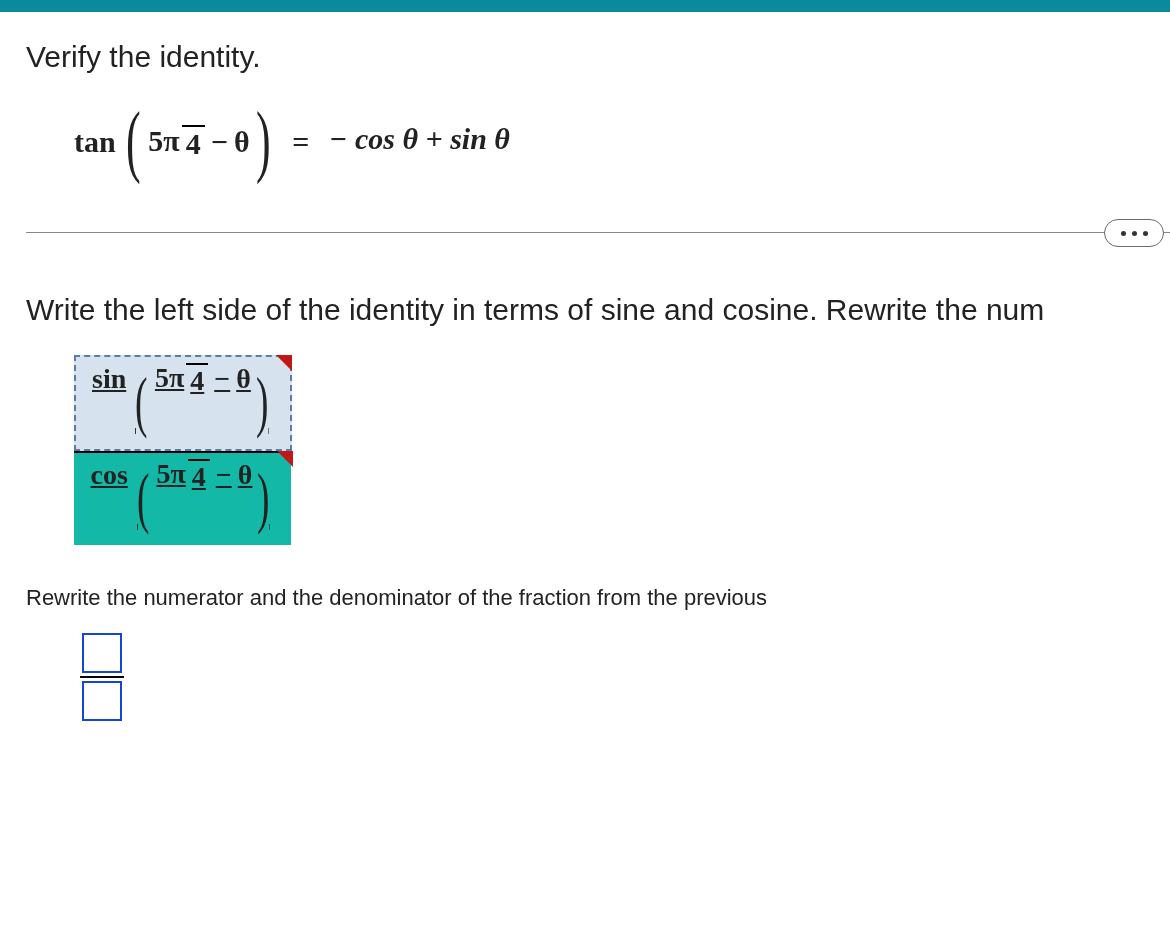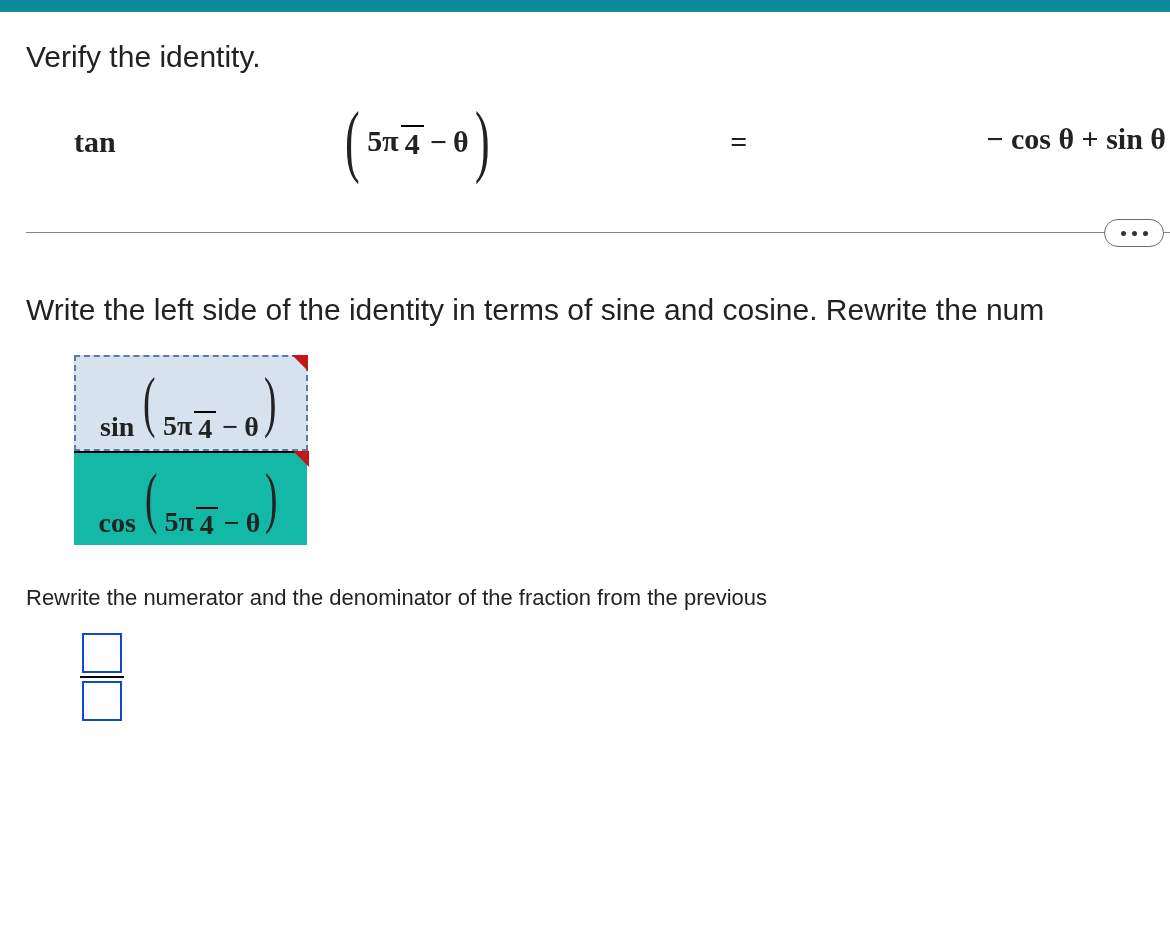--- a/index.html
+++ b/index.html
@@ -11,7 +11,7 @@
   .instr3{font-size:22px;margin:40px 0 22px 0;white-space:nowrap;}
 
   
-  .eq-row{display:flex;align-items:center;margin-left:48px;font-size:30px;font-weight:bold;justify-content:space-between;}
+  .eq-row{display:flex;align-items:center;margin-left:48px;font-size:30px;font-weight:bold;}
   .tan-lbl{margin-right:4px;}
   .paren{display:inline-block;font-size:80px;font-weight:normal;line-height:80px;transform:scaleX(0.55);position:relative;top:-2px;}
   .vfrac{display:inline-flex;flex-direction:row;align-items:center;line-height:1;}

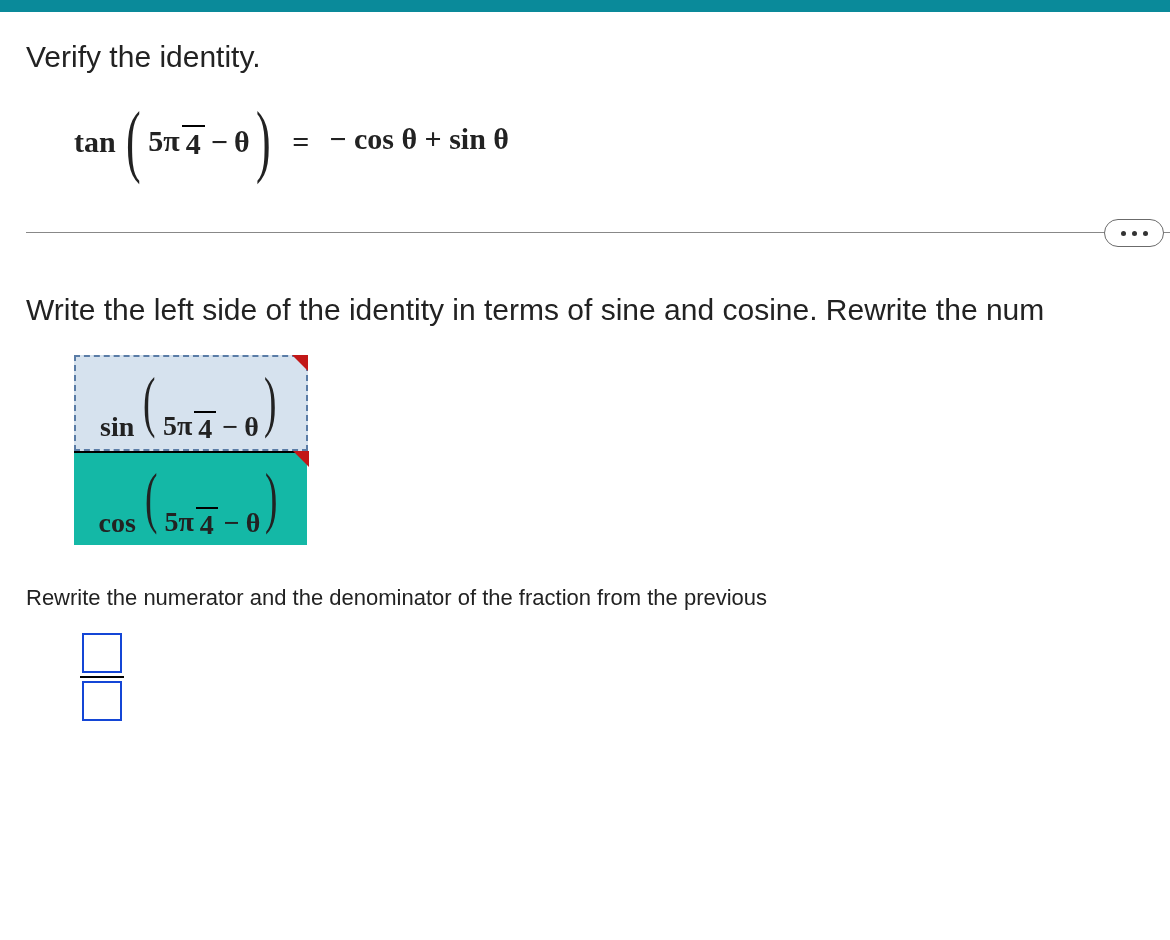--- a/index.html
+++ b/index.html
@@ -21,7 +21,7 @@
   .inner{display:inline-flex;align-items:center;}
   .minus{margin:0 6px;}
   .equals{margin:0 16px;font-weight:normal;}
-  .rhsfrac{display:inline-flex;flex-direction:column;align-items:center;}
+  .rhsfrac{display:inline-flex;flex-direction:column;align-items:center;font-style:italic;}
   .rhsfrac .top{padding:0 4px 6px 4px;}
   .rhsfrac .bot{border-top:2px solid #000;padding:6px 4px 0 4px;}
 

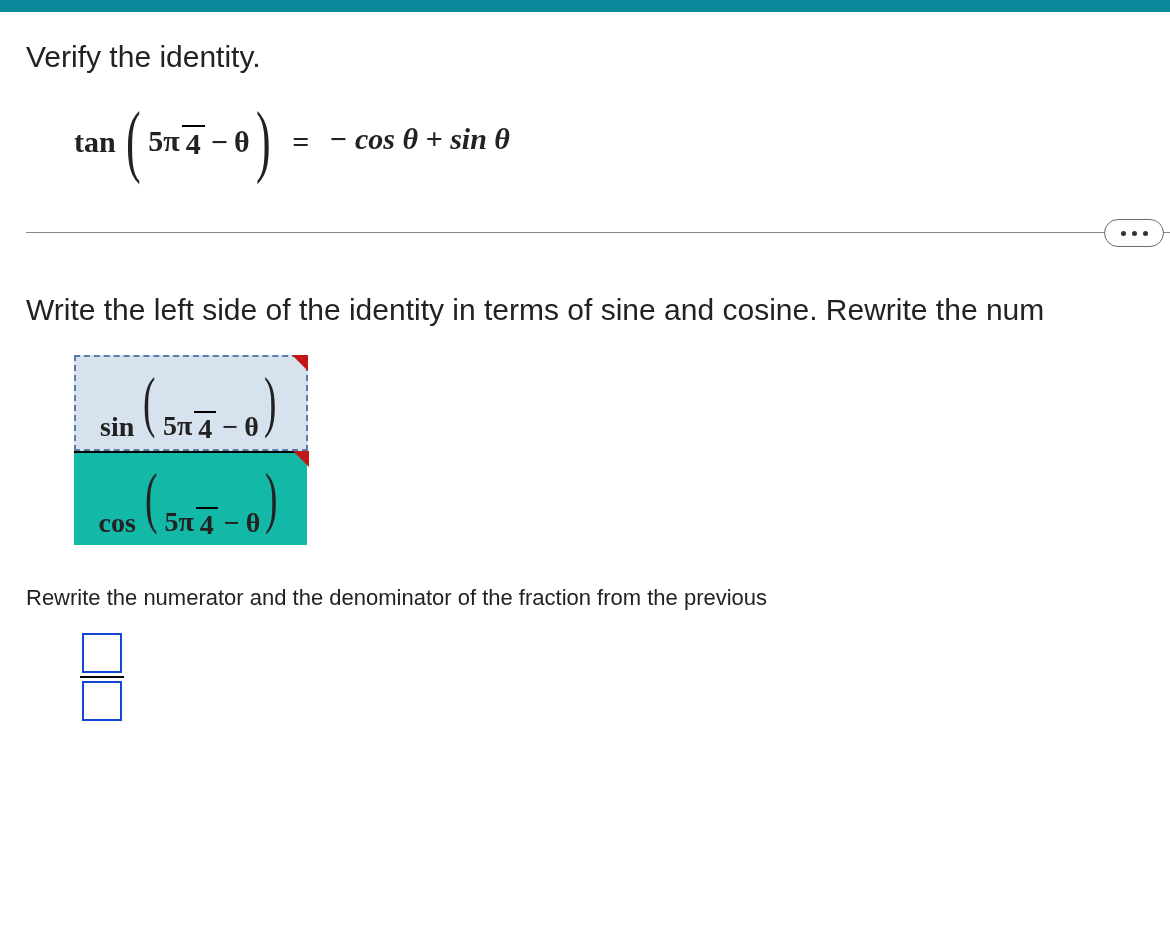--- a/index.html
+++ b/index.html
@@ -33,7 +33,7 @@
   
   .answer{margin-left:48px;display:inline-block;}
   .ans-stack{display:flex;flex-direction:column;align-items:center;}
-  .ans-cell{display:flex;align-items:flex-end;font-size:28px;font-weight:bold;padding:6px 24px;position:relative;}
+  .ans-cell{display:flex;align-items:flex-start;font-size:28px;font-weight:bold;padding:6px 16px;position:relative;text-decoration:underline;}
   .ans-top{background:#d6e2ee;border:2px dashed #5a7ca6;}
   .ans-bot{background:#14b8a6;position:relative;}
   .frule{border-top:2.5px solid #000;width:100%;}

